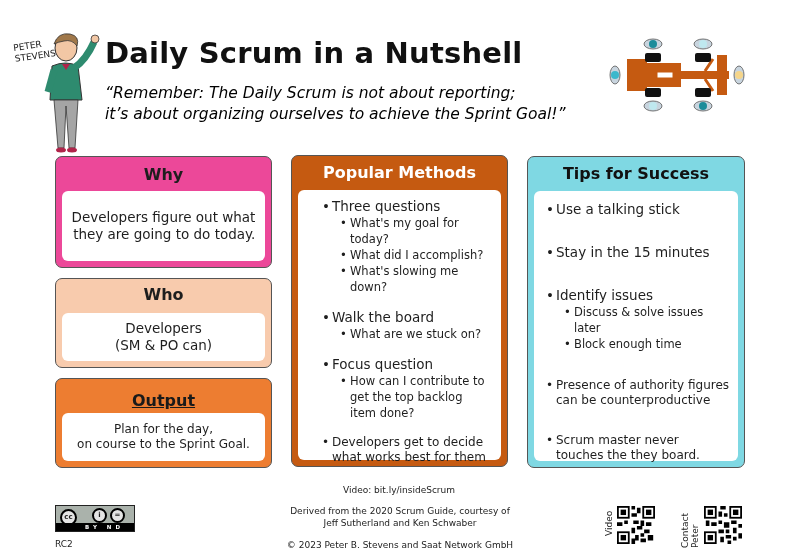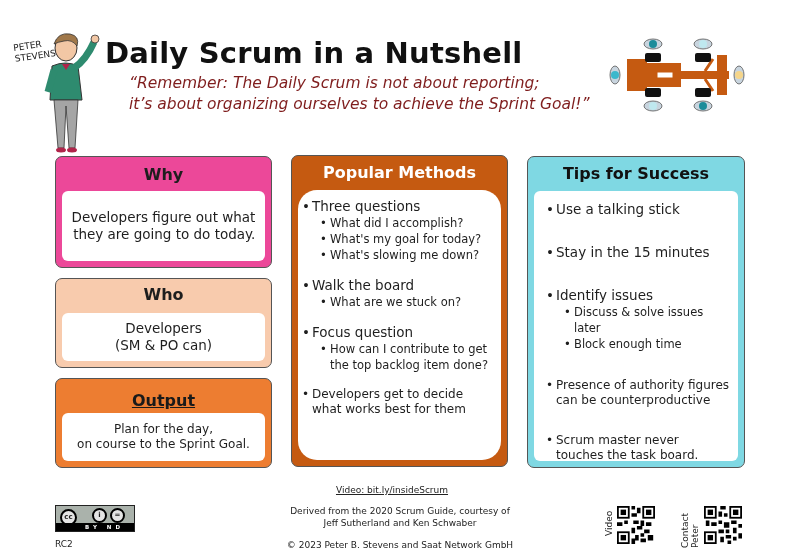--- a/index.html
+++ b/index.html
@@ -10,7 +10,7 @@
   .avatar-name { position: absolute; left: 14px; top: 40px; font-size: 9px; line-height: 11px; font-family: "DejaVu Sans", sans-serif; transform: rotate(-8deg); color:#222; }
 
   .title { position: absolute; left: 105px; top: 36px; font-size: 29px; font-weight: bold; letter-spacing: 0.2px; color: #111; white-space: nowrap; }
-  .quote { position: absolute; left: 105px; top: 73px; font-size: 15.5px; font-style: italic; line-height: 21px; color: #7f1d1d; white-space: nowrap; margin-left: 24px; }
+  .quote { position: absolute; left: 105px; top: 83px; font-size: 15.5px; font-style: italic; line-height: 21px; color: #000000; white-space: nowrap; }
 
   .car { position: absolute; left: 605px; top: 35px; width: 145px; height: 80px; }
 

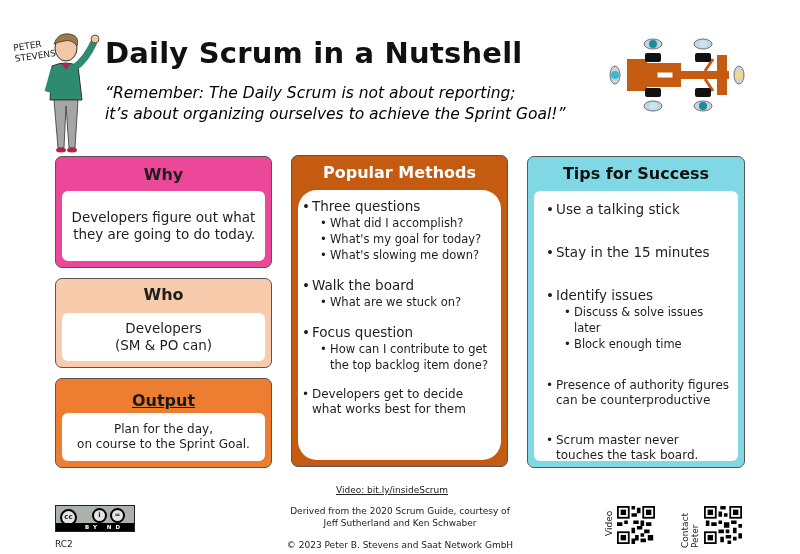--- a/index.html
+++ b/index.html
@@ -32,7 +32,7 @@
 
   .methods { left: 291px; top: 155px; width: 217px; height: 312px; background: #c55a11; }
   .methods .card-head { margin-top: 7px; color: #fff; }
-  .methods .card-body { left: 6px; top: 34px; right: 6px; bottom: 6px; padding: 8px 10px 0 4px; border-radius: 19px; }
+  .methods .card-body { left: 6px; top: 34px; right: 6px; bottom: 6px; padding: 8px 10px 0 24px; }
 
   .tips { left: 527px; top: 156px; width: 218px; height: 312px; background: #7fd8e3; }
   .tips .card-head { margin-top: 7px; color: #111; }

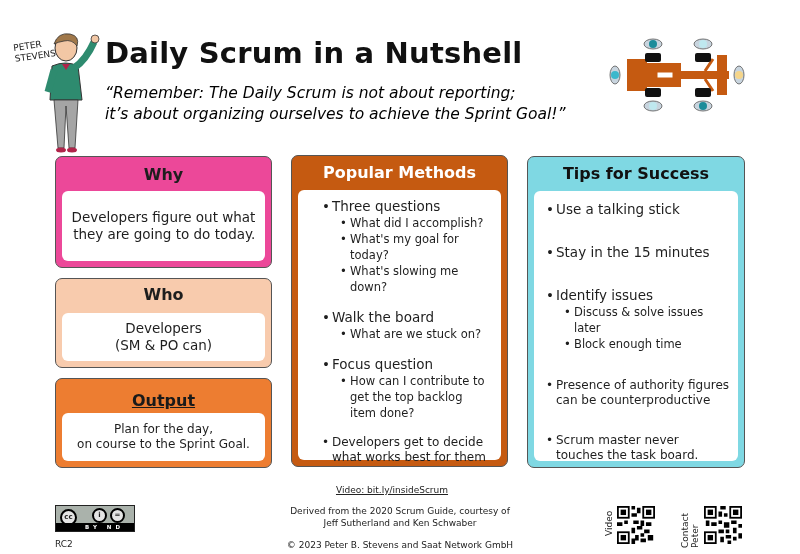--- a/index.html
+++ b/index.html
@@ -144,8 +144,8 @@
   <div class="card-body">
     <ul>
       <li class="l1">Three questions</li>
+      <li class="l2">What's my goal for today?</li>
       <li class="l2">What did I accomplish?</li>
-      <li class="l2">What's my goal for today?</li>
       <li class="l2">What's slowing me down?</li>
       <li class="gap"></li>
       <li class="l1">Walk the board</li>

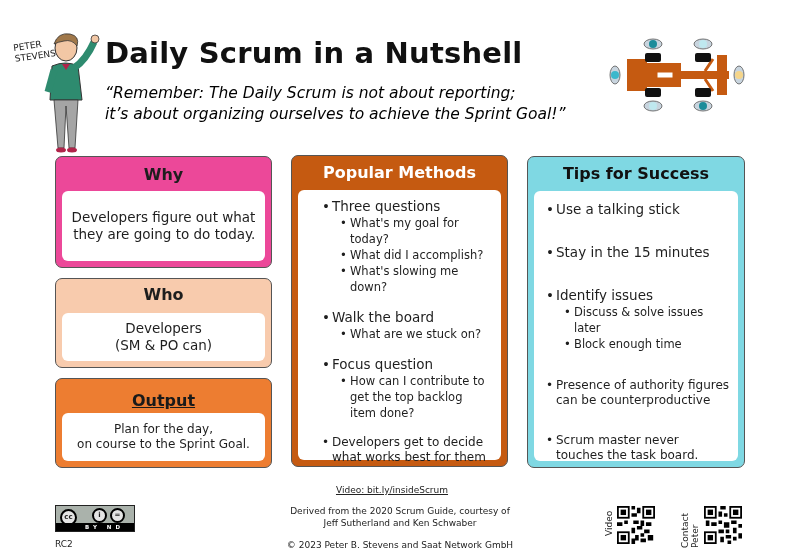--- a/index.html
+++ b/index.html
@@ -173,7 +173,7 @@
       <li class="gap-big"></li>
       <li class="l1 small1">Presence of authority figures can be counterproductive</li>
       <li class="gap-big"></li>
-      <li class="l1 small1">Scrum master never touches the task board.</li>
+      <li class="l1 small1">Scrum master never touches the they board.</li>
     </ul>
   </div>
 </div>

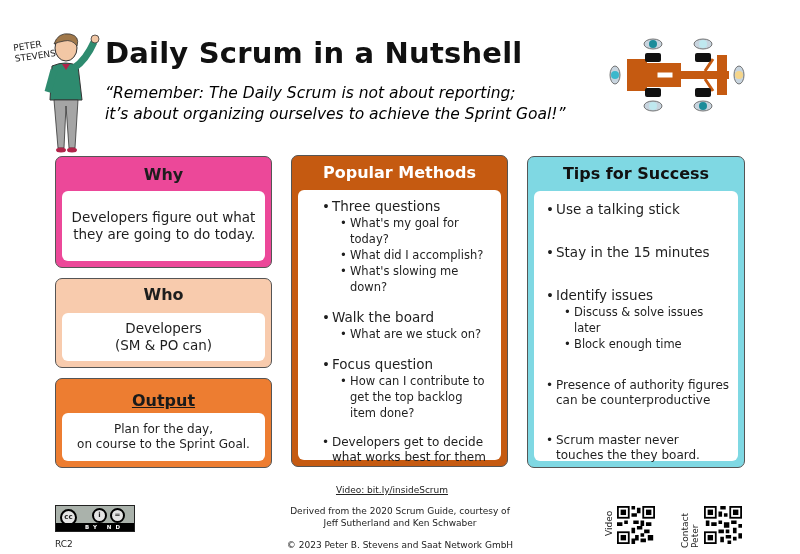--- a/index.html
+++ b/index.html
@@ -178,7 +178,7 @@
   </div>
 </div>
 
-<div class="foot" style="left:292px; top:484px; width:200px;text-decoration:underline;">Video: bit.ly/insideScrum</div>
+<div class="foot" style="left:299px; top:484px; width:200px;">Video: bit.ly/insideScrum</div>
 <div class="foot" style="left:270px; top:505px; width:260px;">
   <div>Derived from the 2020 Scrum Guide, courtesy of</div>
   <div>Jeff Sutherland and Ken Schwaber</div>

